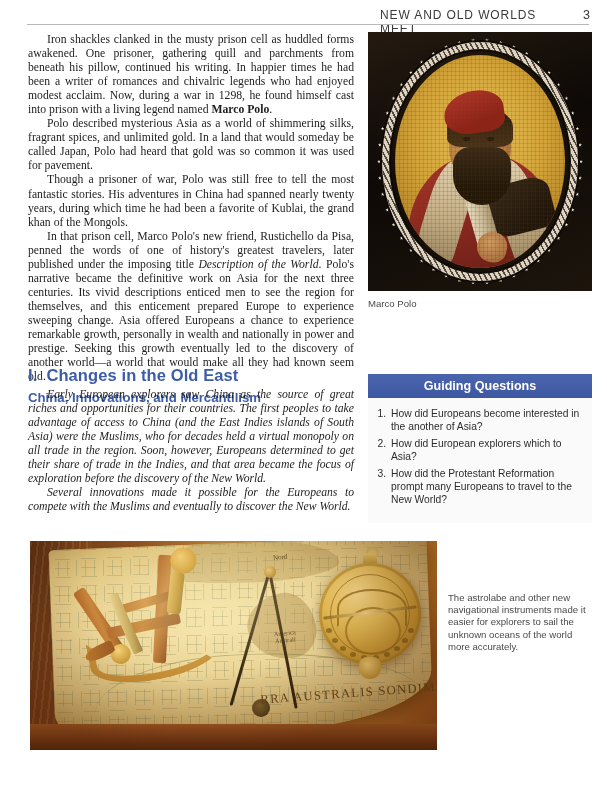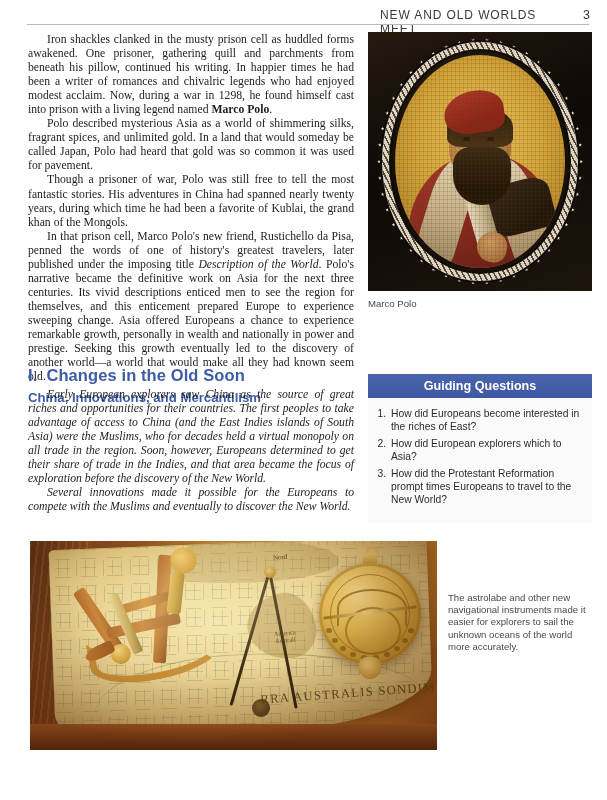--- a/index.html
+++ b/index.html
@@ -684,7 +684,7 @@
 </div>
 
 <div class="section-heading">
-  <span class="numeral">I.</span><span>Changes in the Old Soon</span>
+  <span class="numeral">I.</span><span>Changes in the Old East</span>
 </div>
 <div class="sub-heading">China, Innovations, and Mercantilism</div>
 

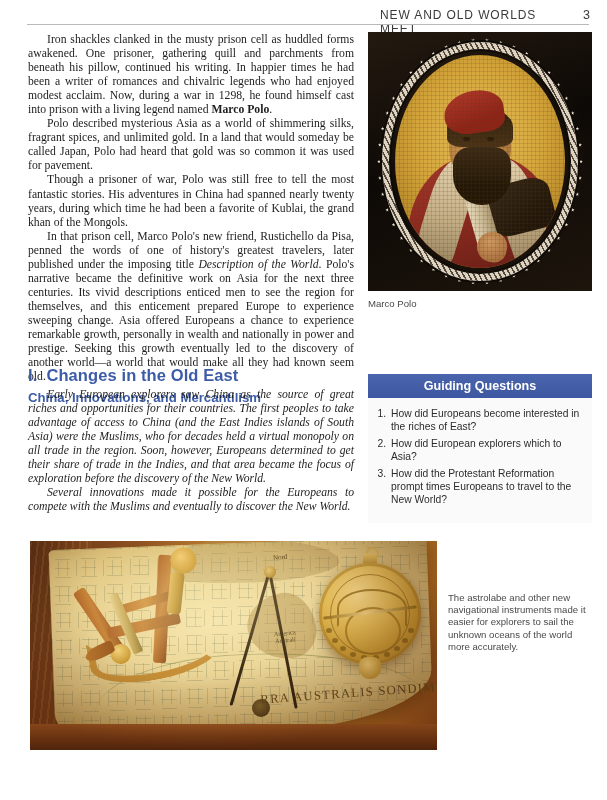--- a/index.html
+++ b/index.html
@@ -769,7 +769,7 @@
   <div class="gq-body">
     <div class="gq-item">
       <span class="gq-num">1.</span>
-      <span class="gq-text">How did Europeans become interested in the riches of East?</span>
+      <span class="gq-text">How did Europeans become interested in the another of Asia?</span>
     </div>
     <div class="gq-item">
       <span class="gq-num">2.</span>

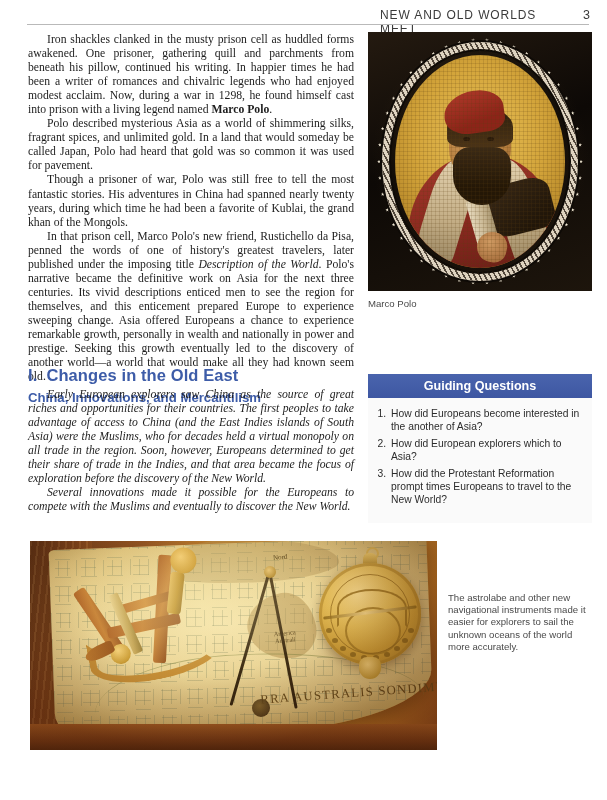--- a/index.html
+++ b/index.html
@@ -777,7 +777,7 @@
     </div>
     <div class="gq-item">
       <span class="gq-num">3.</span>
-      <span class="gq-text">How did the Protestant Reformation prompt times Europeans to travel to the New World?</span>
+      <span class="gq-text">How did the Protestant Reformation prompt many Europeans to travel to the New World?</span>
     </div>
   </div>
 </aside>

